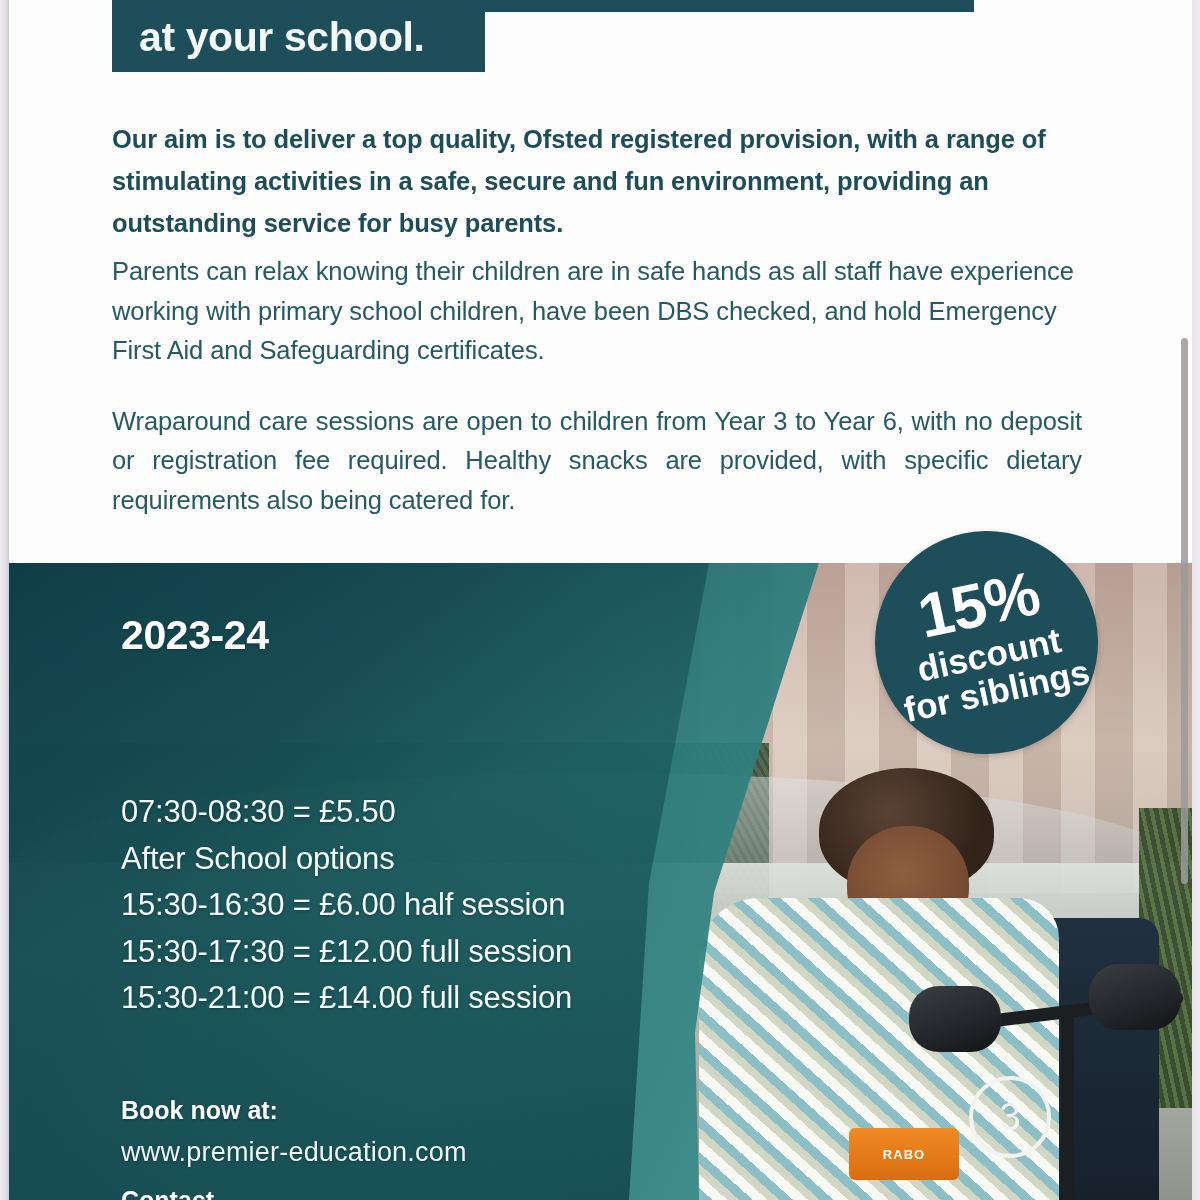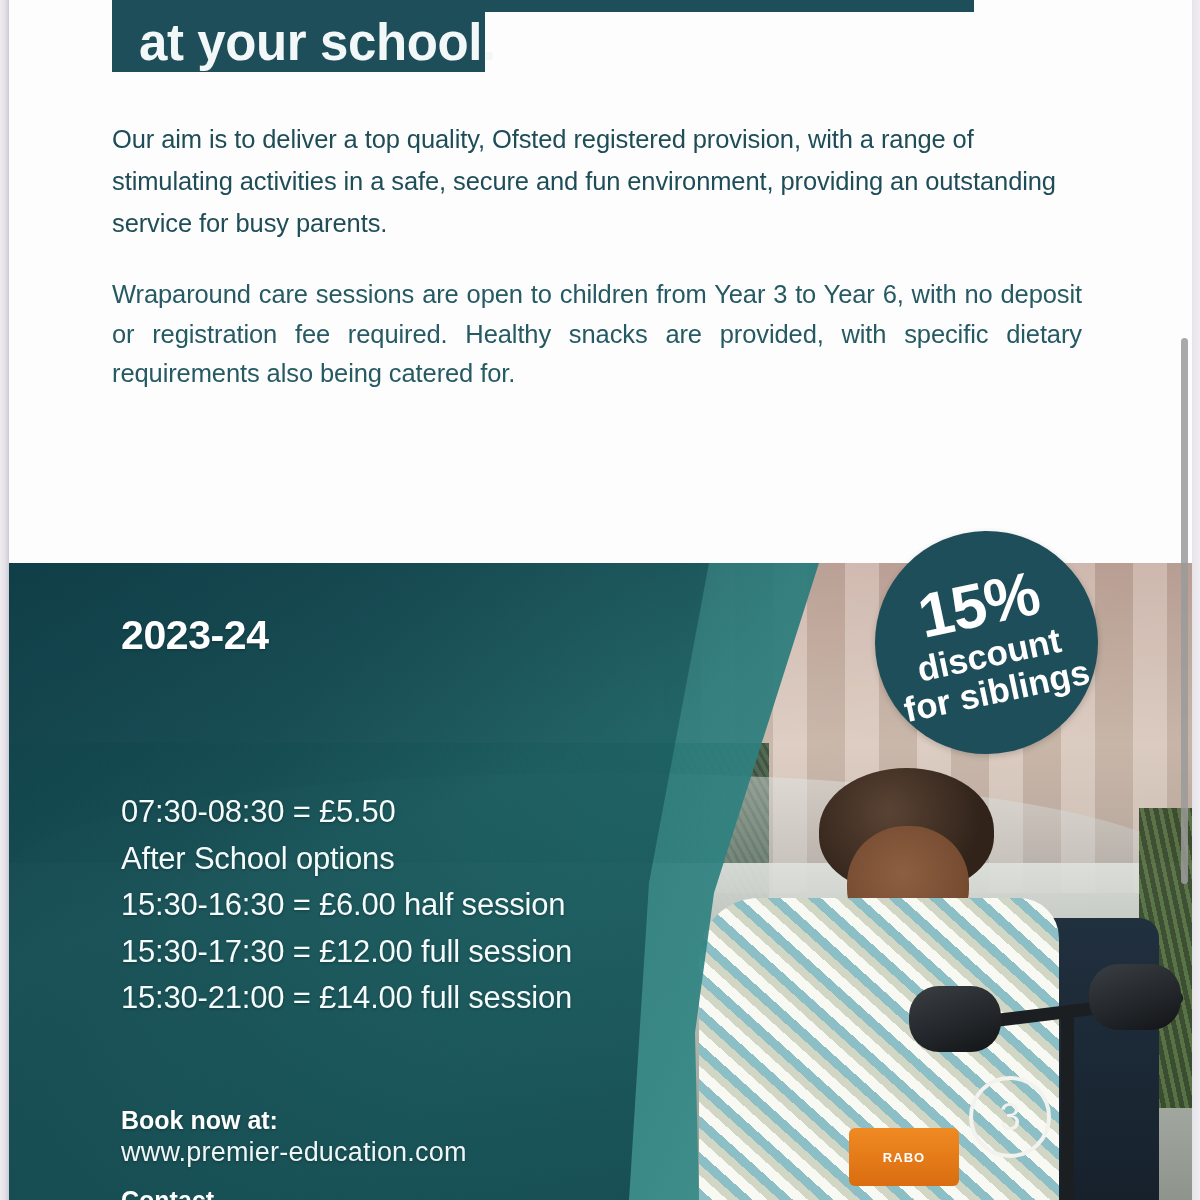--- a/index.html
+++ b/index.html
@@ -40,7 +40,7 @@
   }
   .hero-text{
     position:absolute;left:130px;top:16px;
-    font-size:51px;font-weight:bold;color:#f2f7f7;
+    font-size:41px;font-weight:bold;color:#f2f7f7;
     letter-spacing:-0.4px;line-height:1.05;white-space:nowrap;
   }
 

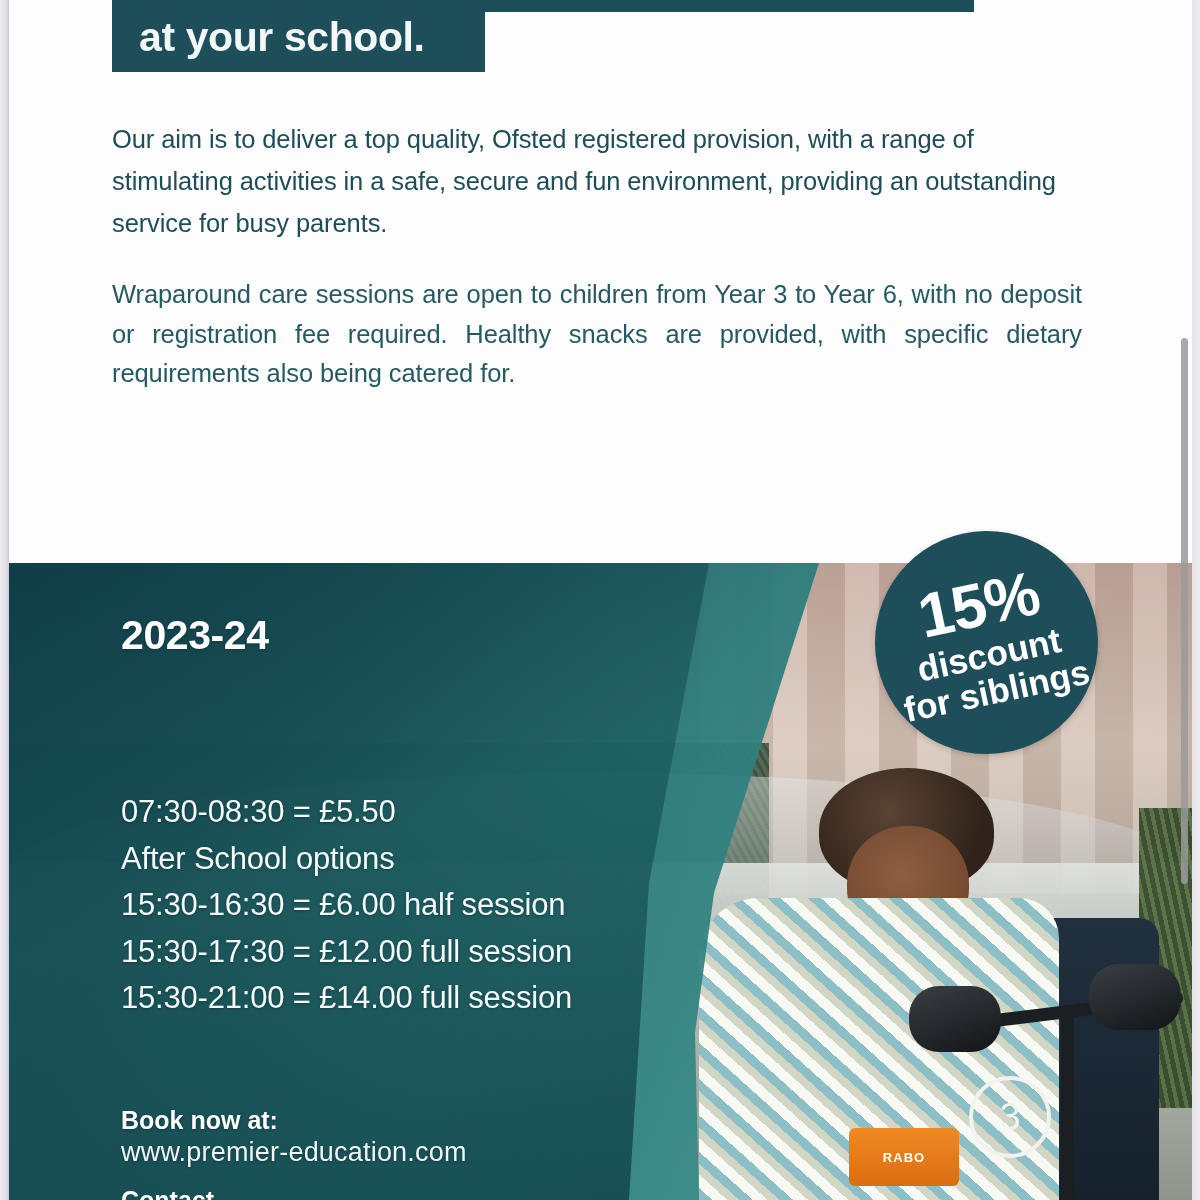--- a/index.html
+++ b/index.html
@@ -47,7 +47,7 @@
   
   .copy{position:absolute;left:103px;top:118px;width:970px;}
   .p-lead{
-    font-size:25.5px;font-weight:normal;color:#1e4d58;
+    font-size:25.5px;font-weight:bold;color:#1e4d58;
     line-height:42px;letter-spacing:-0.1px;margin:0 0 8px 0;
   }
   .p-body{

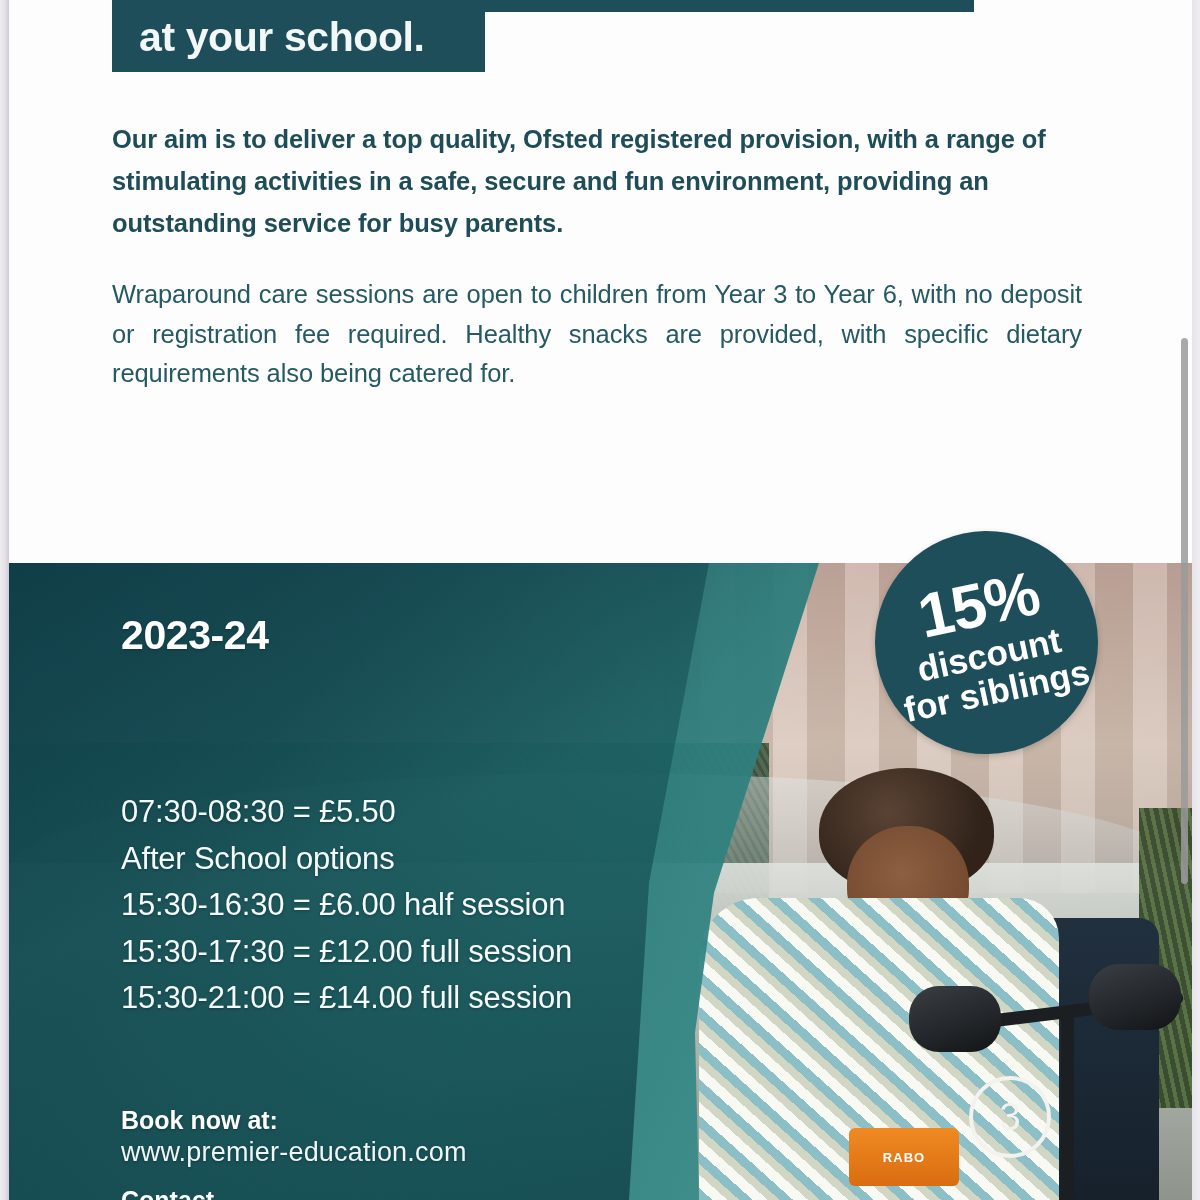--- a/index.html
+++ b/index.html
@@ -236,6 +236,7 @@
 
     <div class="copy">
       <p class="p-lead">Our aim is to deliver a top quality, Ofsted registered provision, with a range of stimulating activities in a safe, secure and fun environment, providing an outstanding service for busy parents.</p>
+      <p class="p-body">Parents can relax knowing their children are in safe hands as all staff have experience working with primary school children, have been DBS checked, and hold Emergency First Aid and Safeguarding certificates.</p>
       <p class="p-body p-justify">Wraparound care sessions are open to children from Year 3 to Year 6, with no deposit or registration fee required. Healthy snacks are provided, with specific dietary requirements also being catered for.</p>
     </div>
 

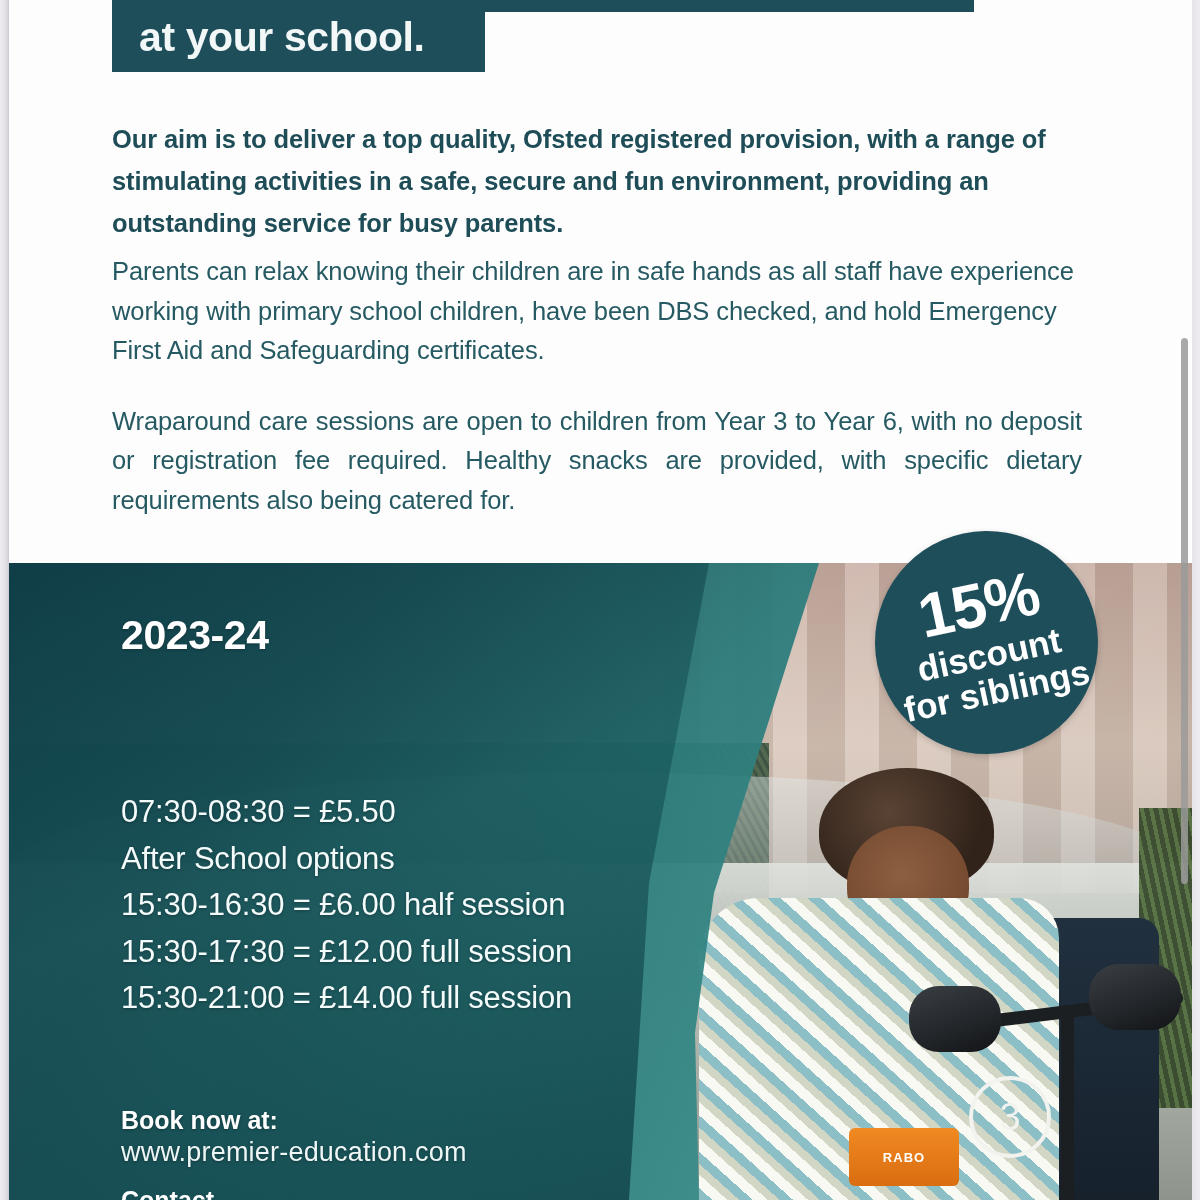--- a/index.html
+++ b/index.html
@@ -182,7 +182,6 @@
     position:absolute;left:112px;top:533px;
     font-size:25px;font-weight:bold;color:#ffffff;
     text-shadow:0 1px 3px rgba(0,0,0,.3);
-    margin-top:10px;
   }
   .booklink{
     position:absolute;left:112px;top:574px;

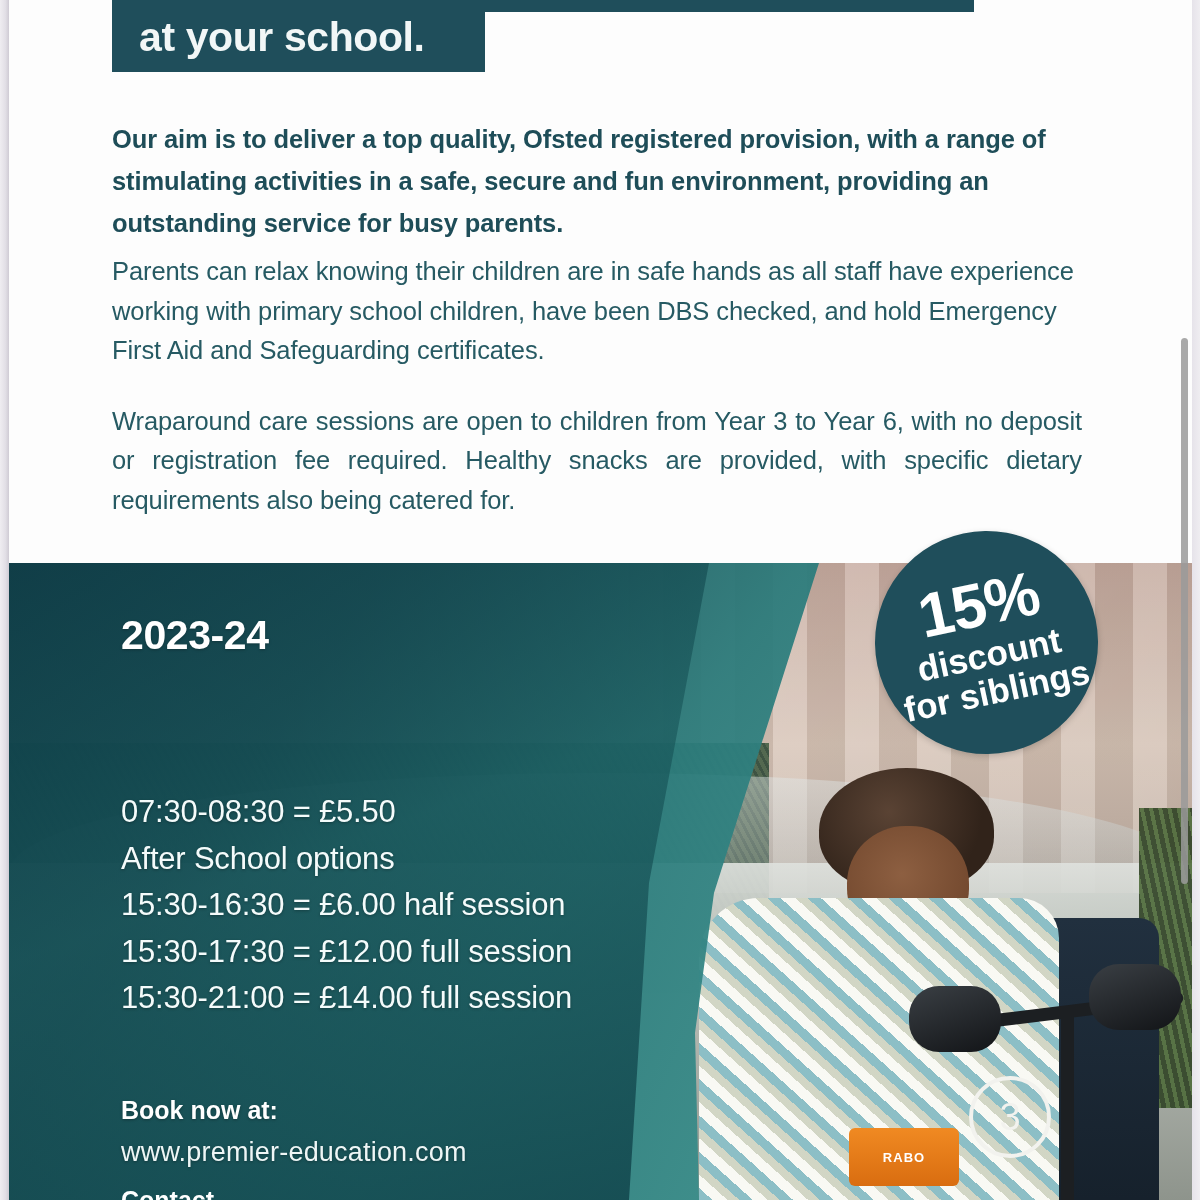--- a/index.html
+++ b/index.html
@@ -156,7 +156,7 @@
     font-size:38px;display:flex;align-items:center;justify-content:center;
   }
   .child .orange{
-    position:absolute;left:180px;top:360px;width:110px;height:58px;border-radius:6px;
+    position:absolute;left:180px;top:360px;width:110px;height:52px;border-radius:6px;
     background:linear-gradient(180deg,#f08a22,#d96d10);
     color:#fff;font-size:13px;font-weight:bold;
     display:flex;align-items:center;justify-content:center;letter-spacing:1px;

